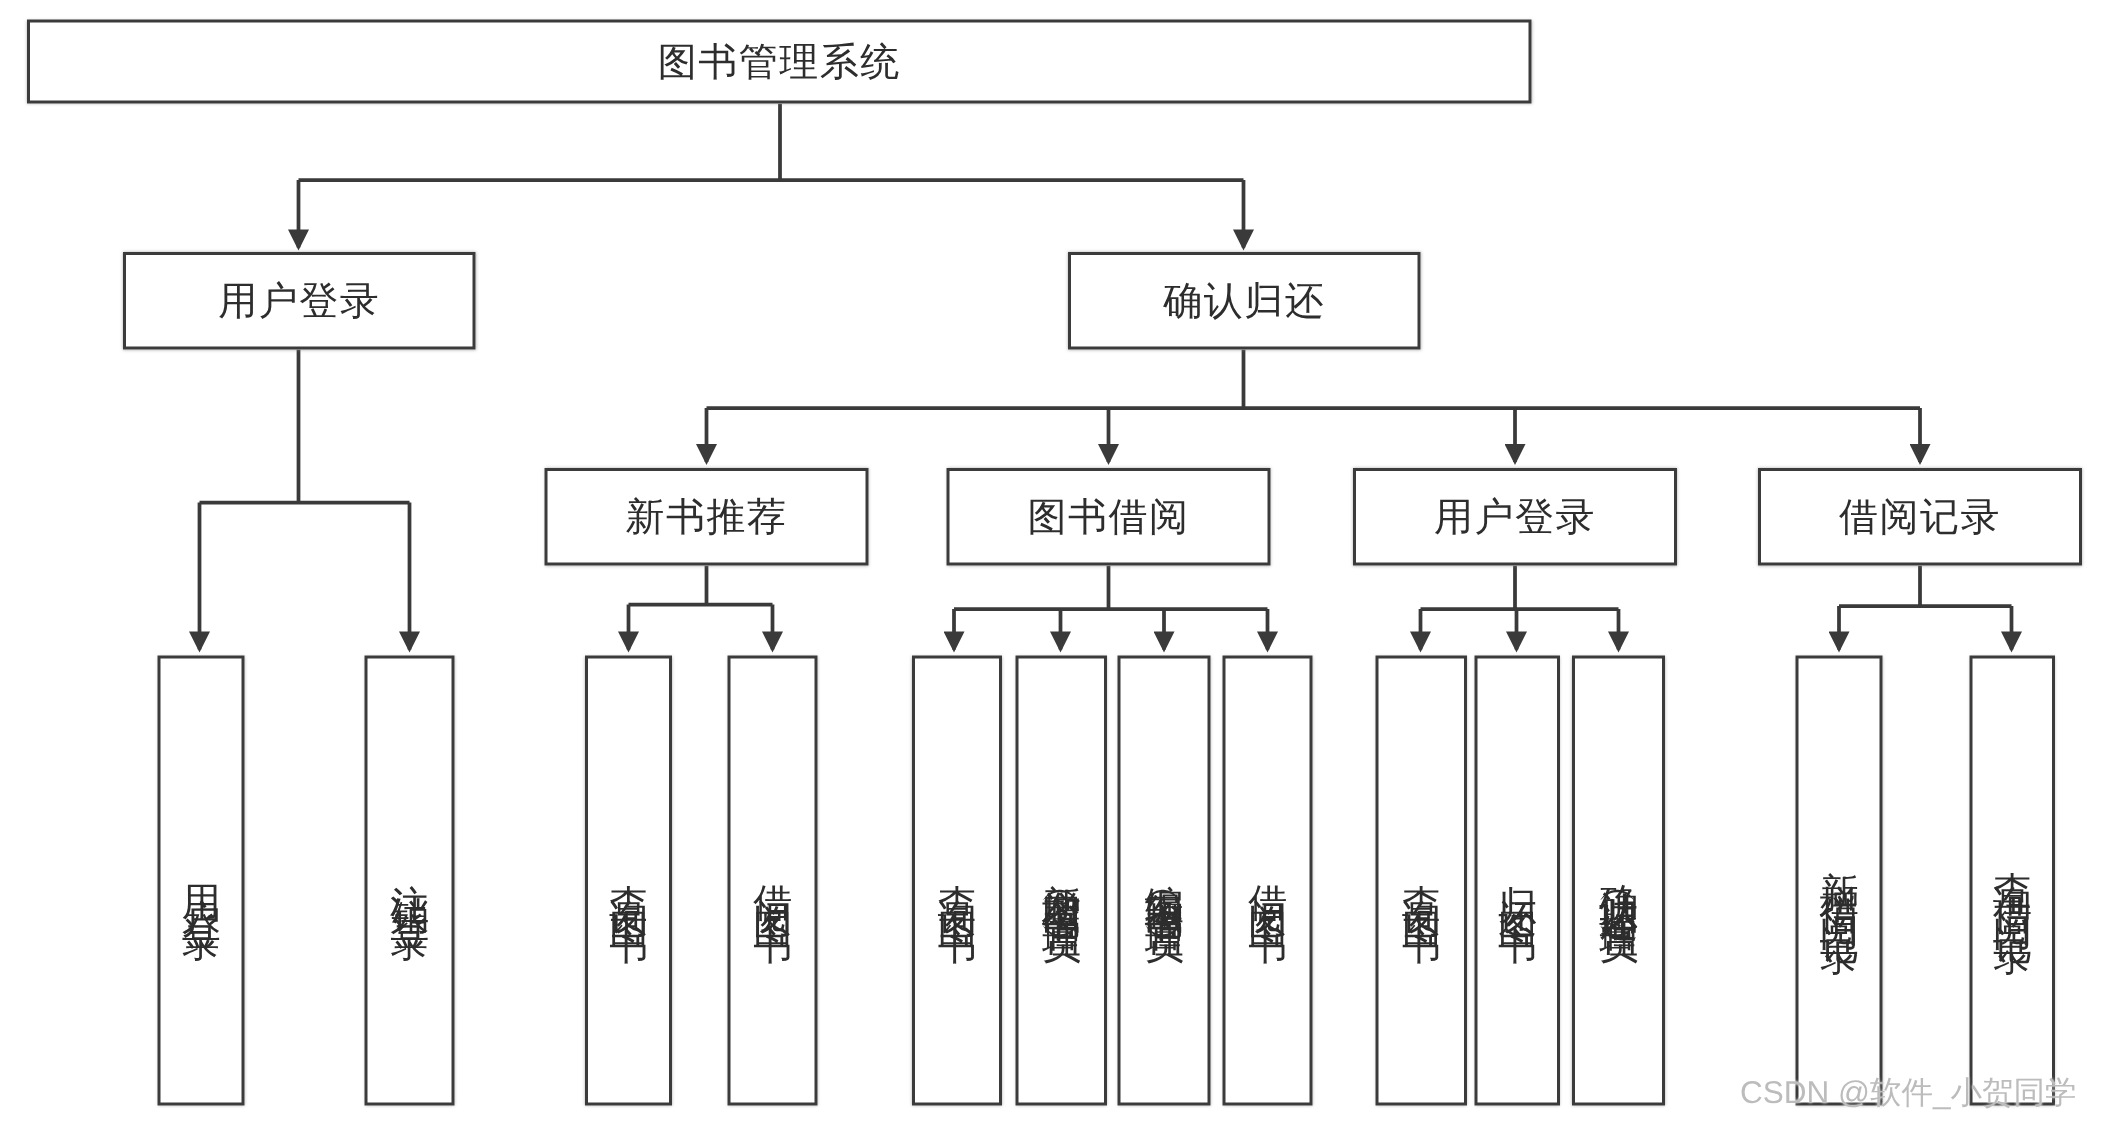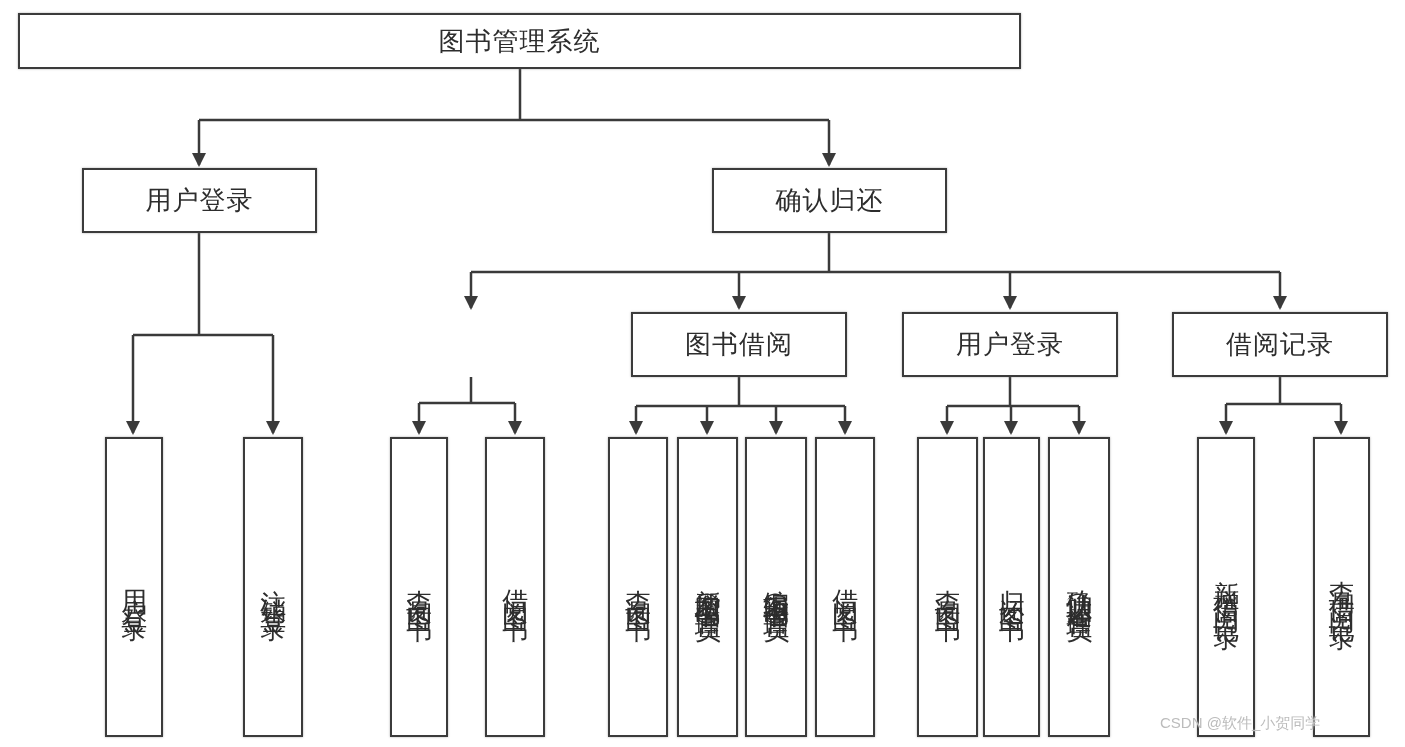--- a/index.html
+++ b/index.html
@@ -108,6 +108,9 @@
     <span class="hlbl">确认归还</span>
   </div>
 
+  <div class="box" style="left:363px;top:312px;width:216px;height:65px">
+    <span class="hlbl">新书推荐</span>
+  </div>
   <div class="box" style="left:631px;top:312px;width:216px;height:65px">
     <span class="hlbl">图书借阅</span>
   </div>

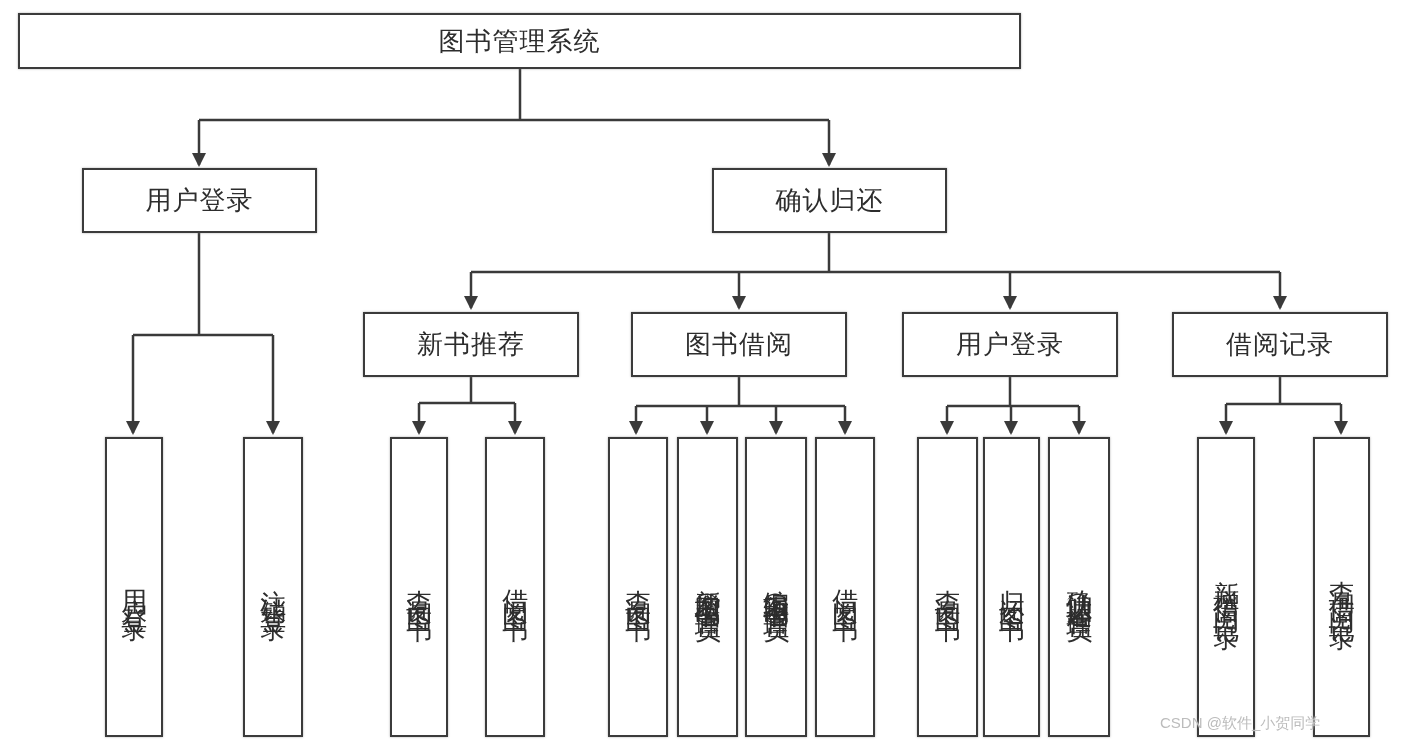--- a/index.html
+++ b/index.html
@@ -41,7 +41,7 @@
     position:absolute;
     left:1160px;top:714px;
     width:245px;
-    font-size:15px;
+    font-size:21px;
     color:#bcbcbc;
     text-shadow:0 0 2px #ffffff;
     white-space:nowrap;

